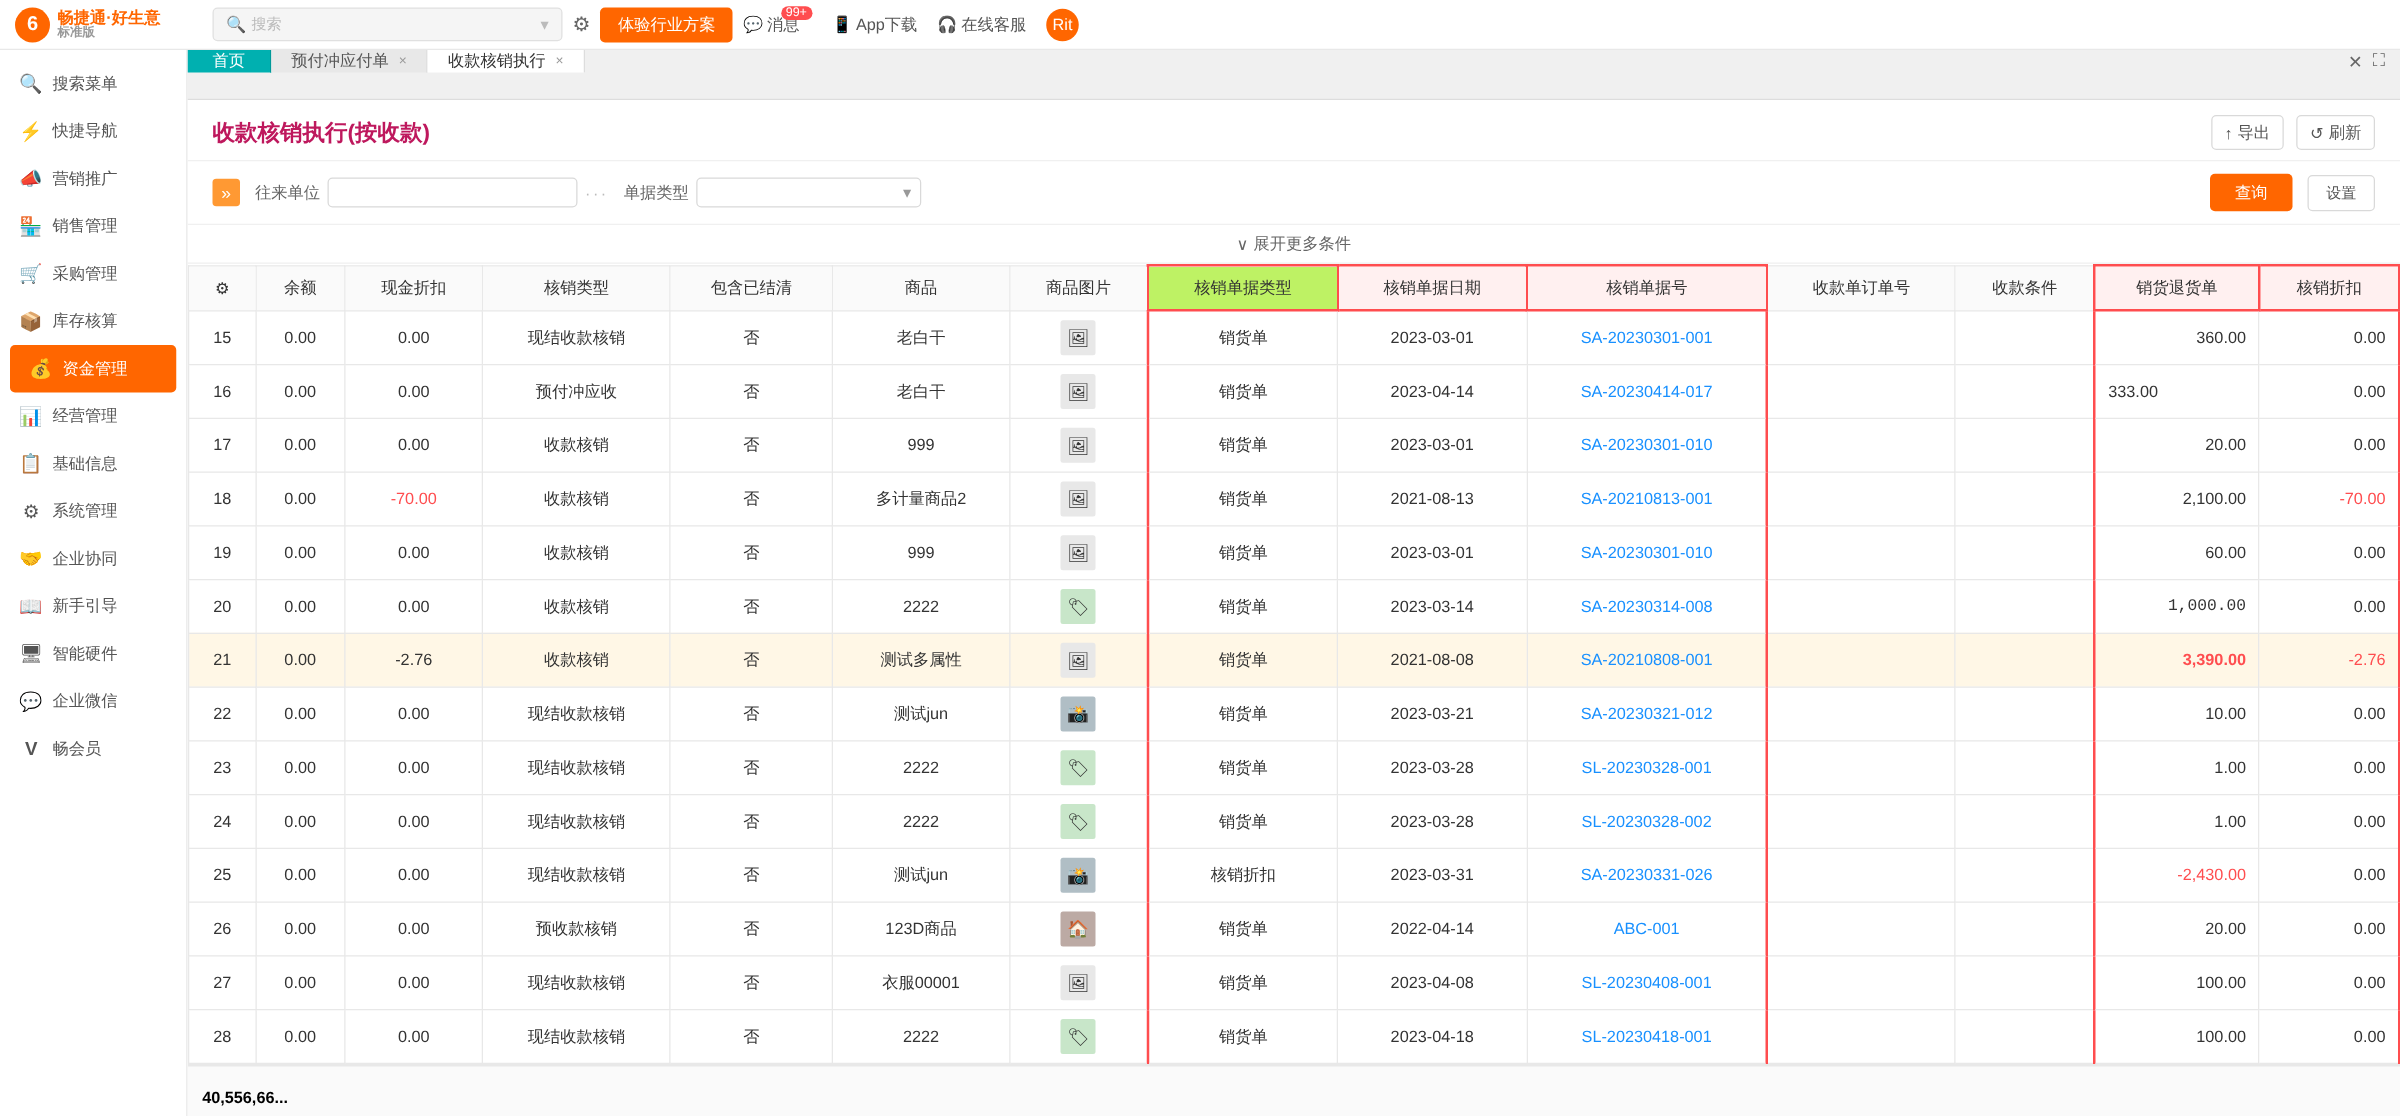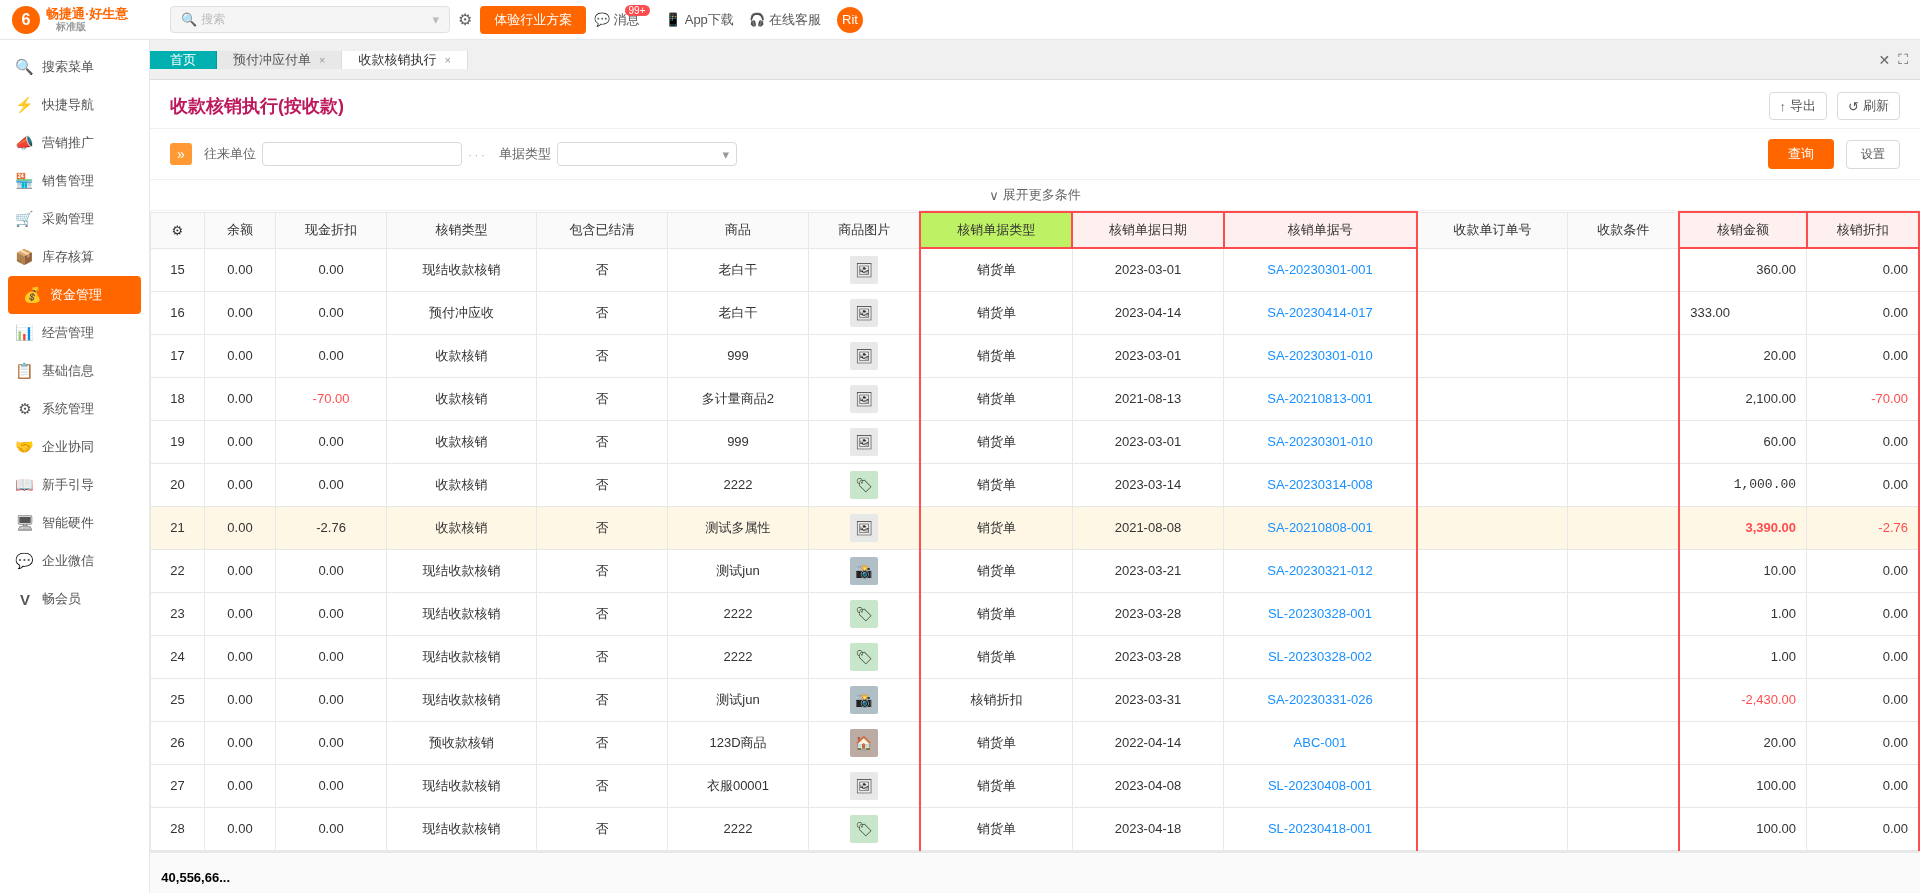--- a/index.html
+++ b/index.html
@@ -304,7 +304,7 @@
     <div class="logo-icon">6</div>
     <div class="logo-text">
       <div>畅捷通·好生意</div>
-      <div style="font-size:10px;color:#999;margin-left:10px;">标准版</div>
+      <div style="font-size:10px;color:#999;">标准版</div>
     </div>
   </div>
 

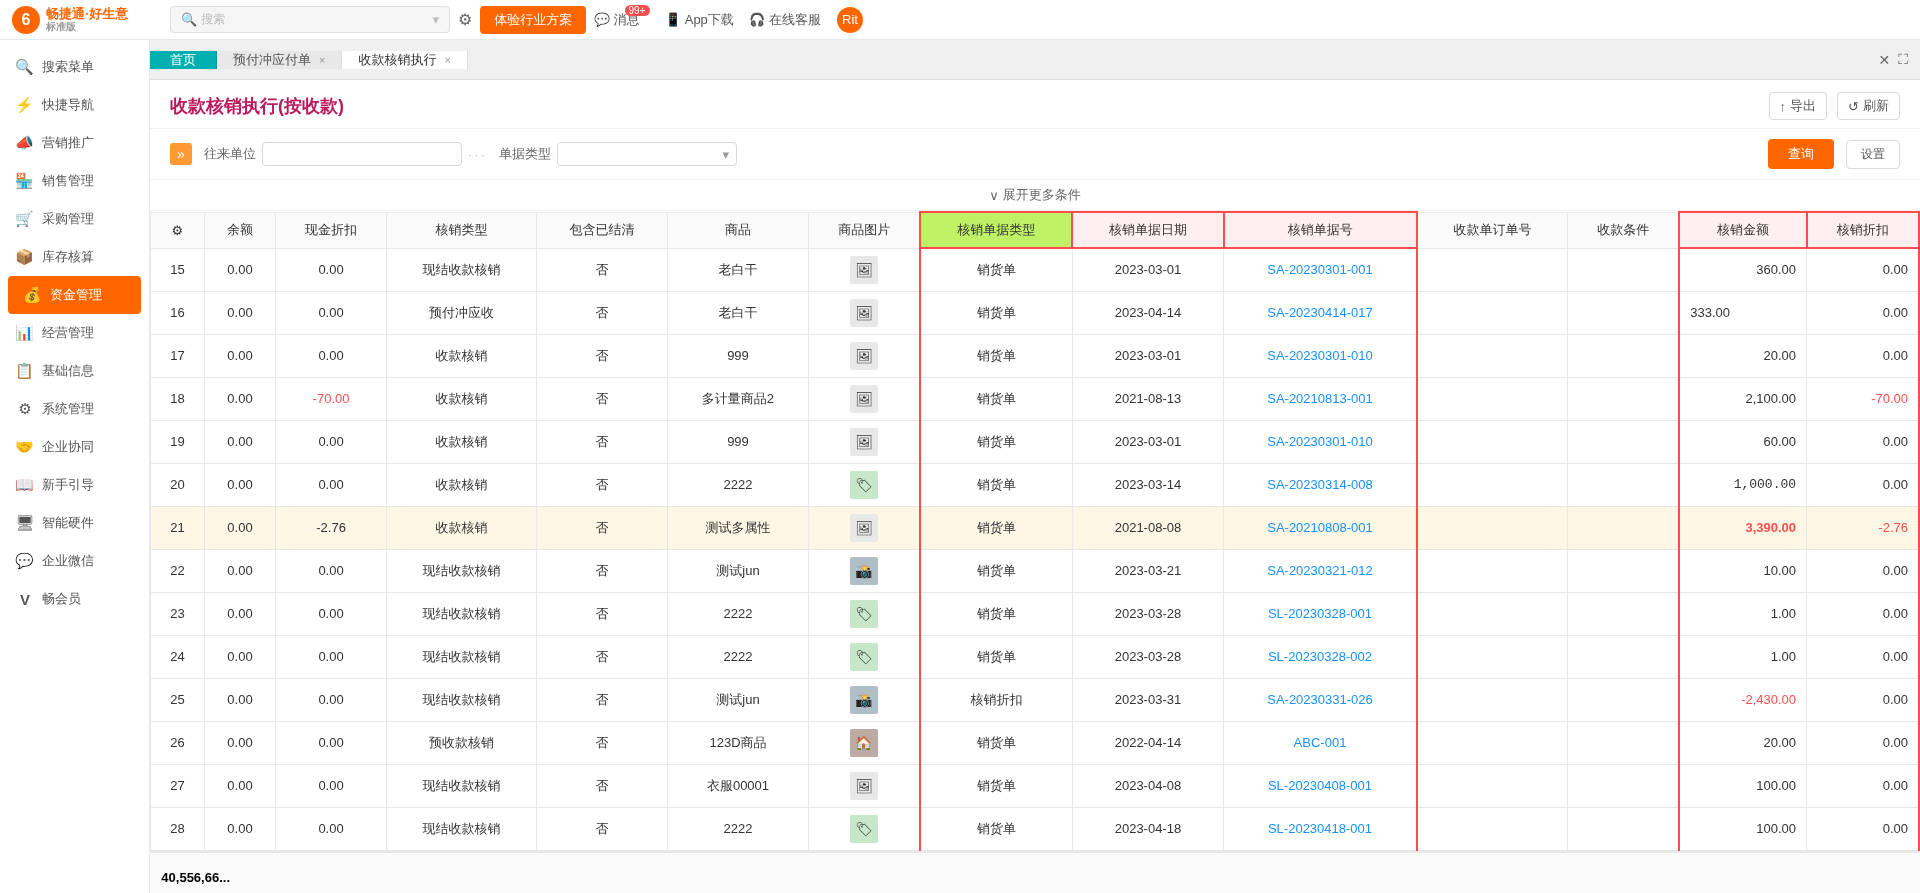--- a/index.html
+++ b/index.html
@@ -91,7 +91,7 @@
       height: 44px;
       background: #f0f0f0;
       display: flex;
-      align-items: center;
+      align-items: flex-start;
       border-bottom: 1px solid #ddd;
     }
     .tab {

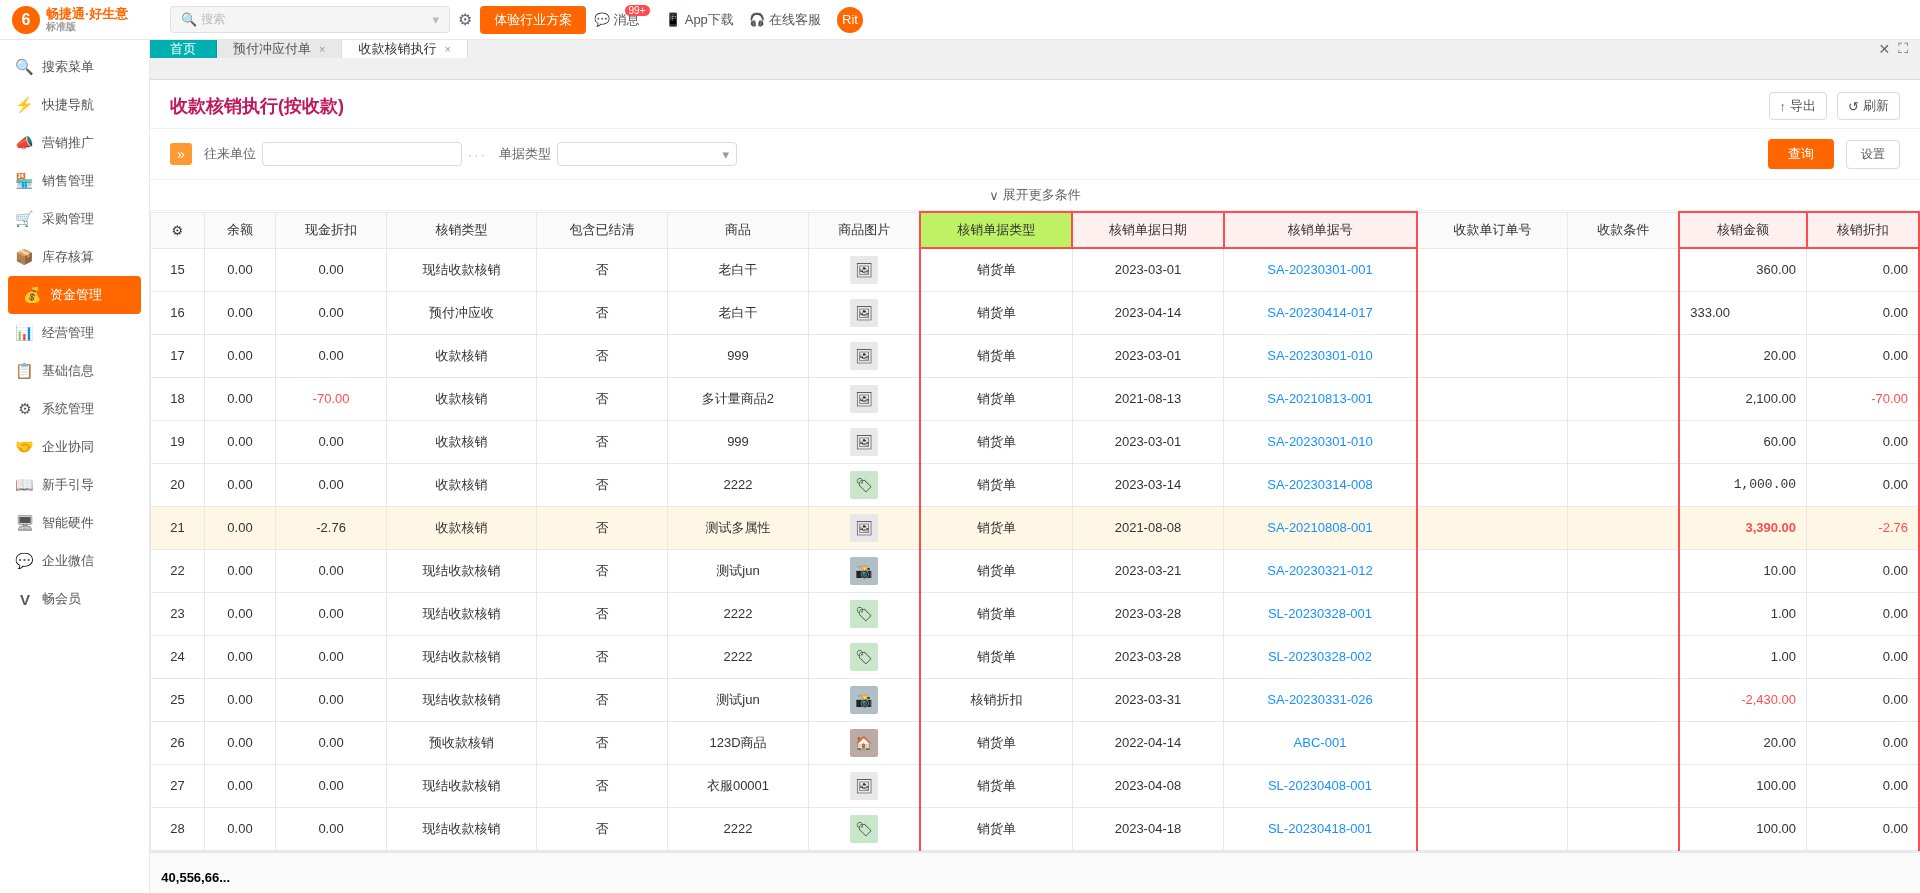--- a/index.html
+++ b/index.html
@@ -488,7 +488,7 @@
               <th style="border:2px solid #ff4d4f;background:#fff0f0;">核销单据号</th>
               <th>收款单订单号</th>
               <th>收款条件</th>
-              <th style="border:2px solid #ff4d4f;background:#fff0f0;">核销金额</th>
+              <th style="border:2px solid #ff4d4f;background:#fff0f0;">销货退货单</th>
               <th style="border:2px solid #ff4d4f;background:#fff0f0;">核销折扣</th>
             </tr>
           </thead>

